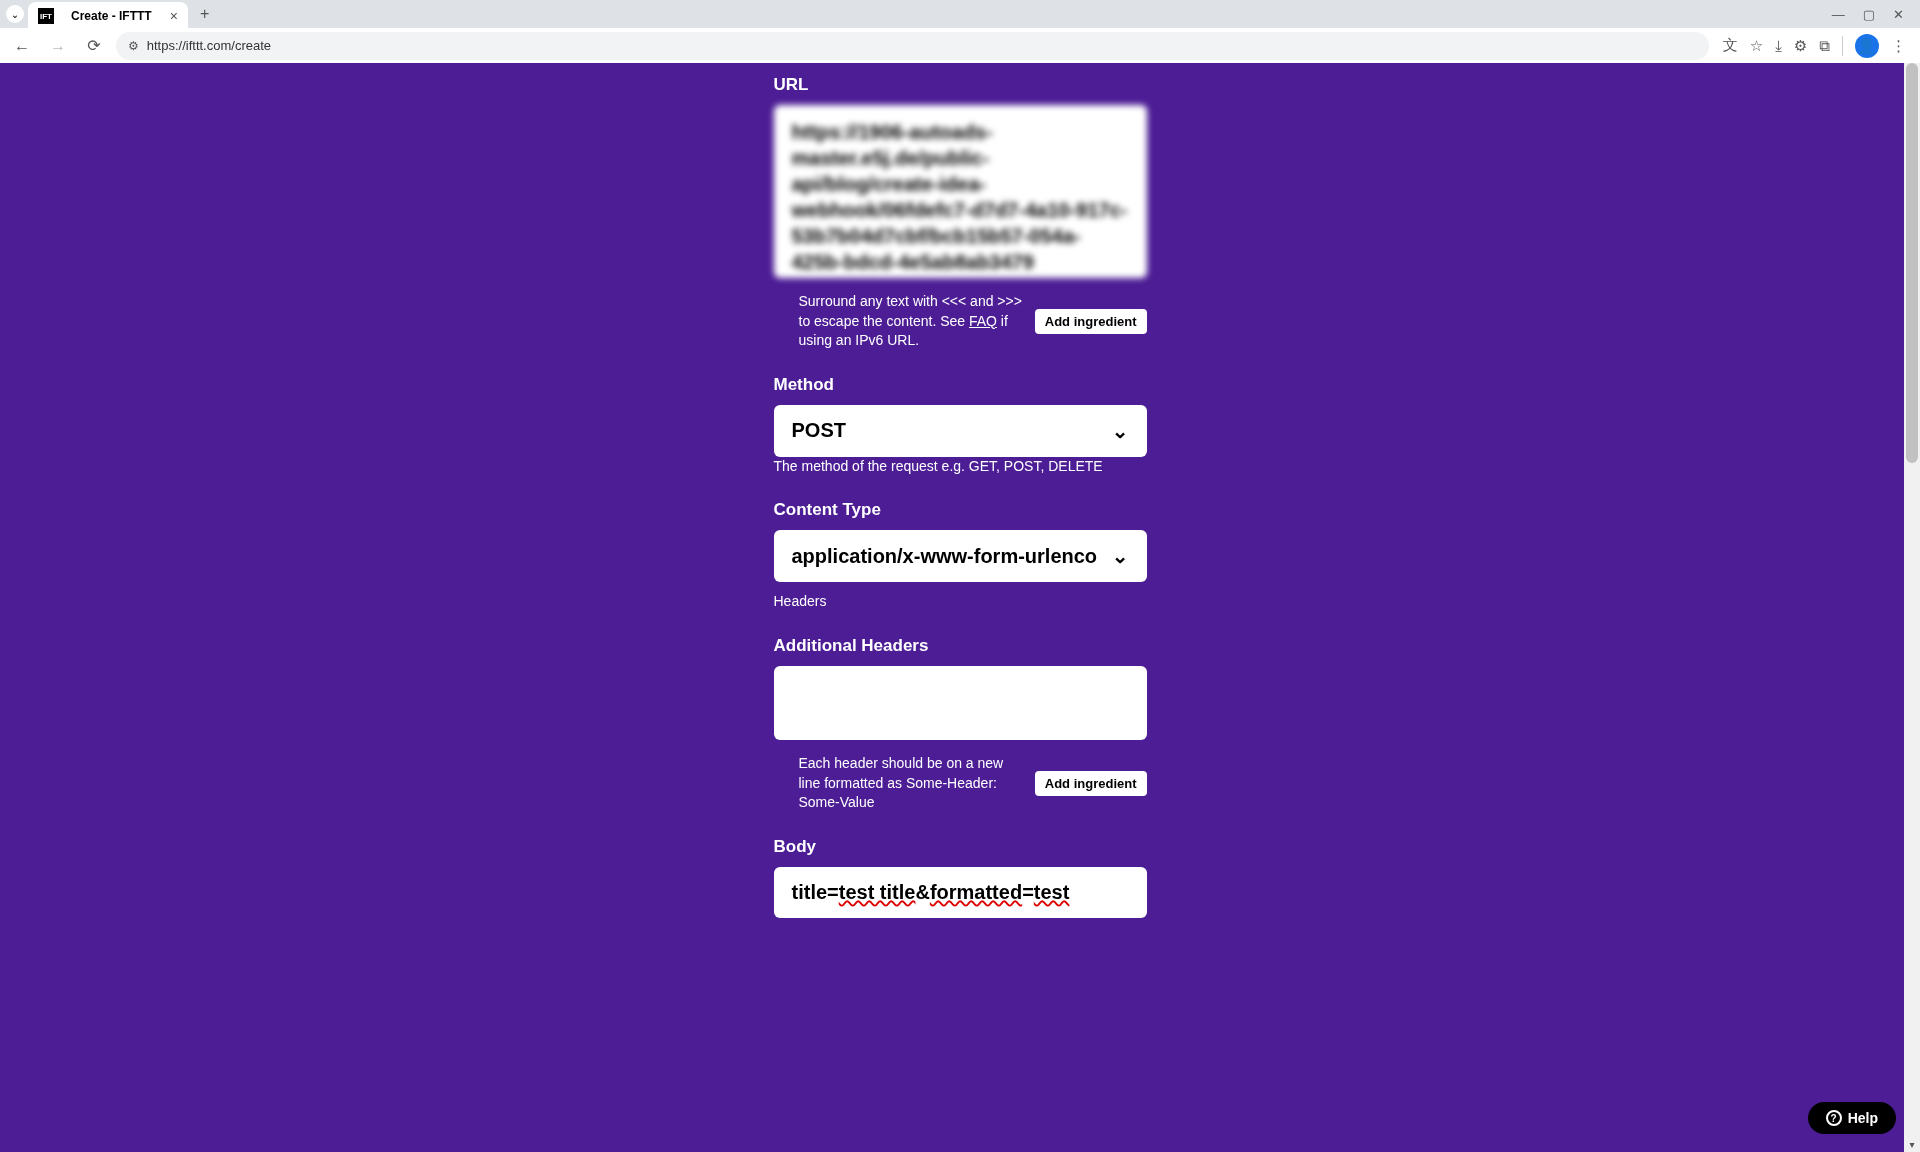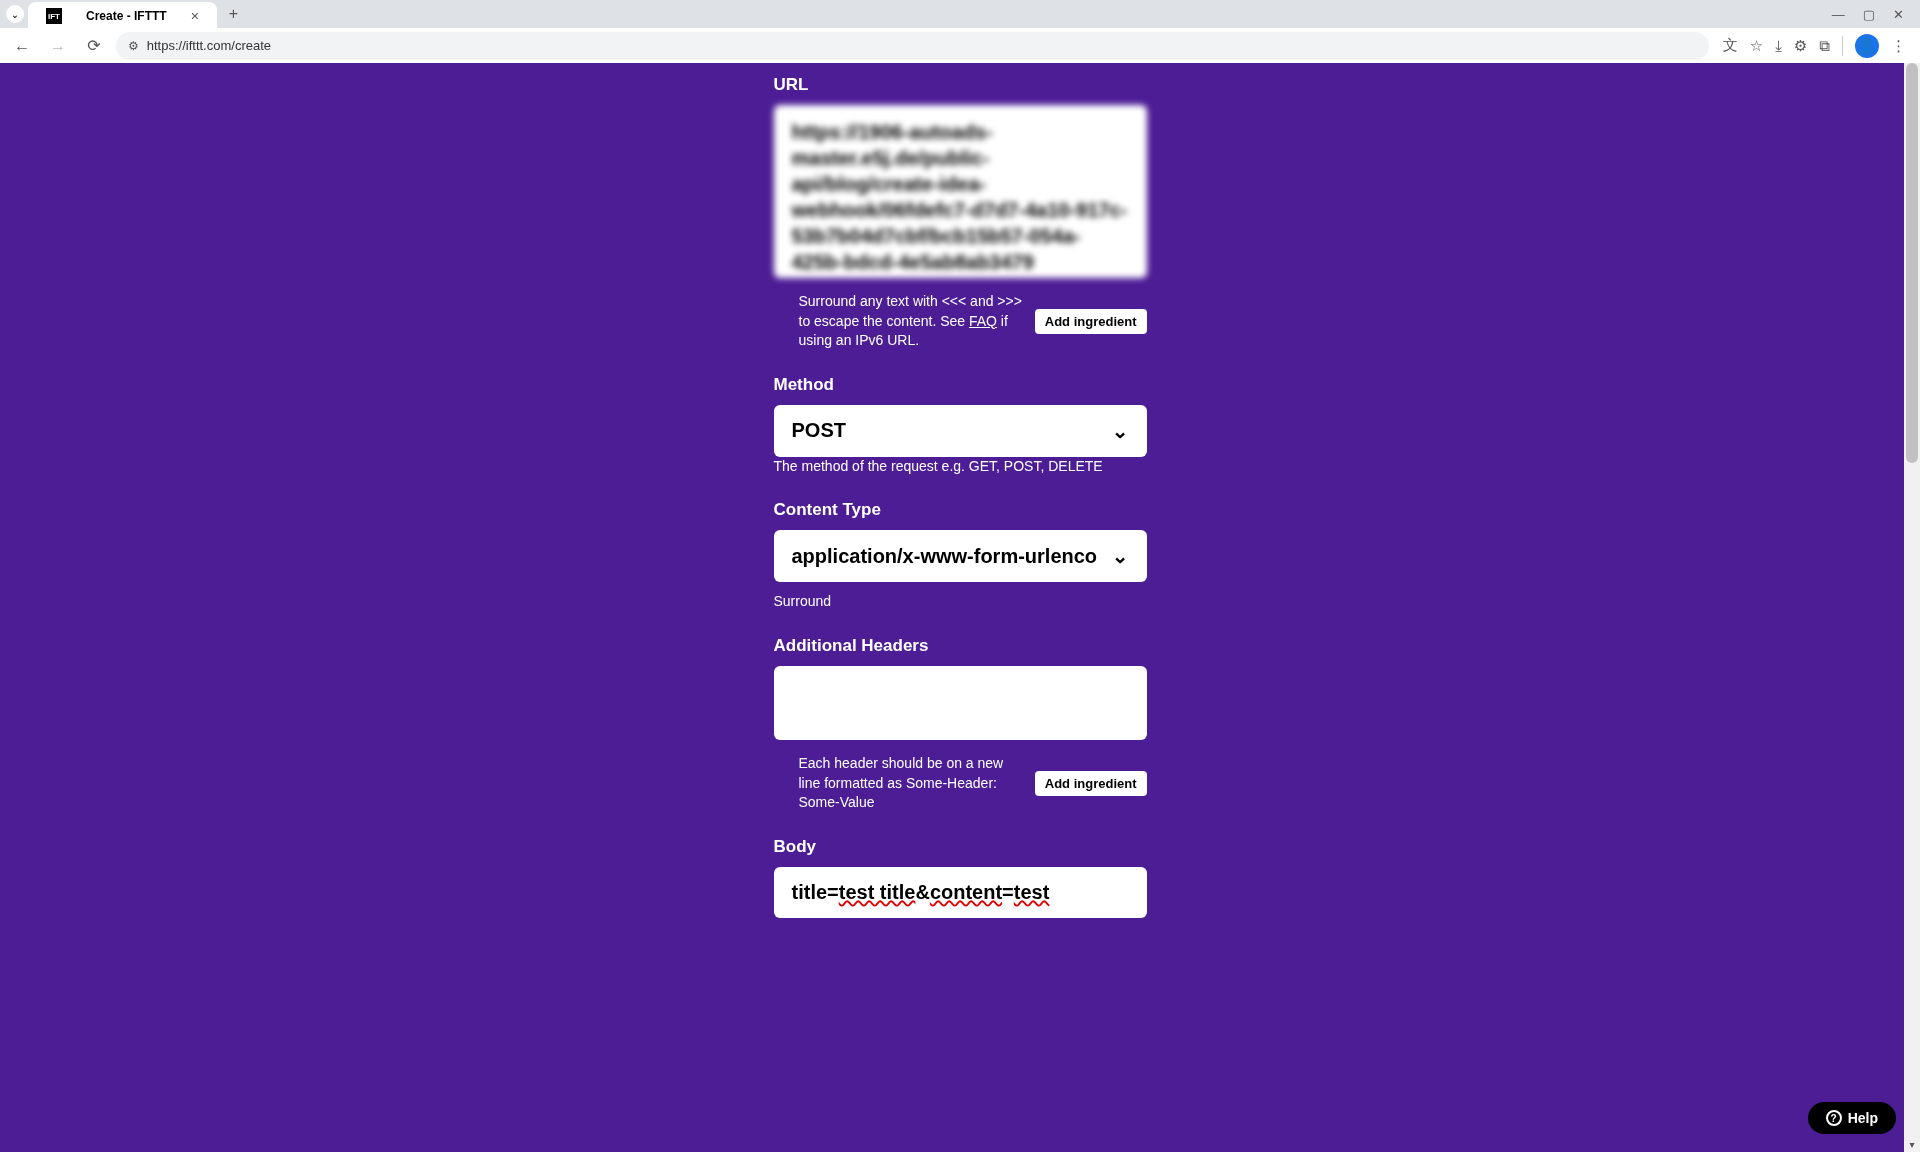--- a/index.html
+++ b/index.html
@@ -9,7 +9,7 @@
     .browser-chrome { background: #dee1e6; }
     .tab-bar { display: flex; align-items: center; height: 28px; padding: 0 6px; gap: 4px; }
     .tab-dropdown { background: #fff; border-radius: 50%; width: 18px; height: 18px; display: flex; align-items: center; justify-content: center; font-size: 10px; }
-    .tab { background: #fff; border-radius: 8px 8px 0 0; height: 28px; display: flex; align-items: center; padding: 0 18px; gap: 24px; min-width: 160px; margin-top: 4px; }
+    .tab { background: #fff; border-radius: 8px 8px 0 0; height: 28px; display: flex; align-items: center; padding: 0 10px; gap: 17px; min-width: 160px; margin-top: 4px; }
     .tab-favicon { width: 16px; height: 16px; background: #000; display: flex; align-items: center; justify-content: center; color: #fff; font-size: 8px; font-weight: bold; }
     .tab-title { font-size: 12px; flex: 1; font-weight: bold; }
     .tab-close { font-size: 14px; color: #555; cursor: pointer; }

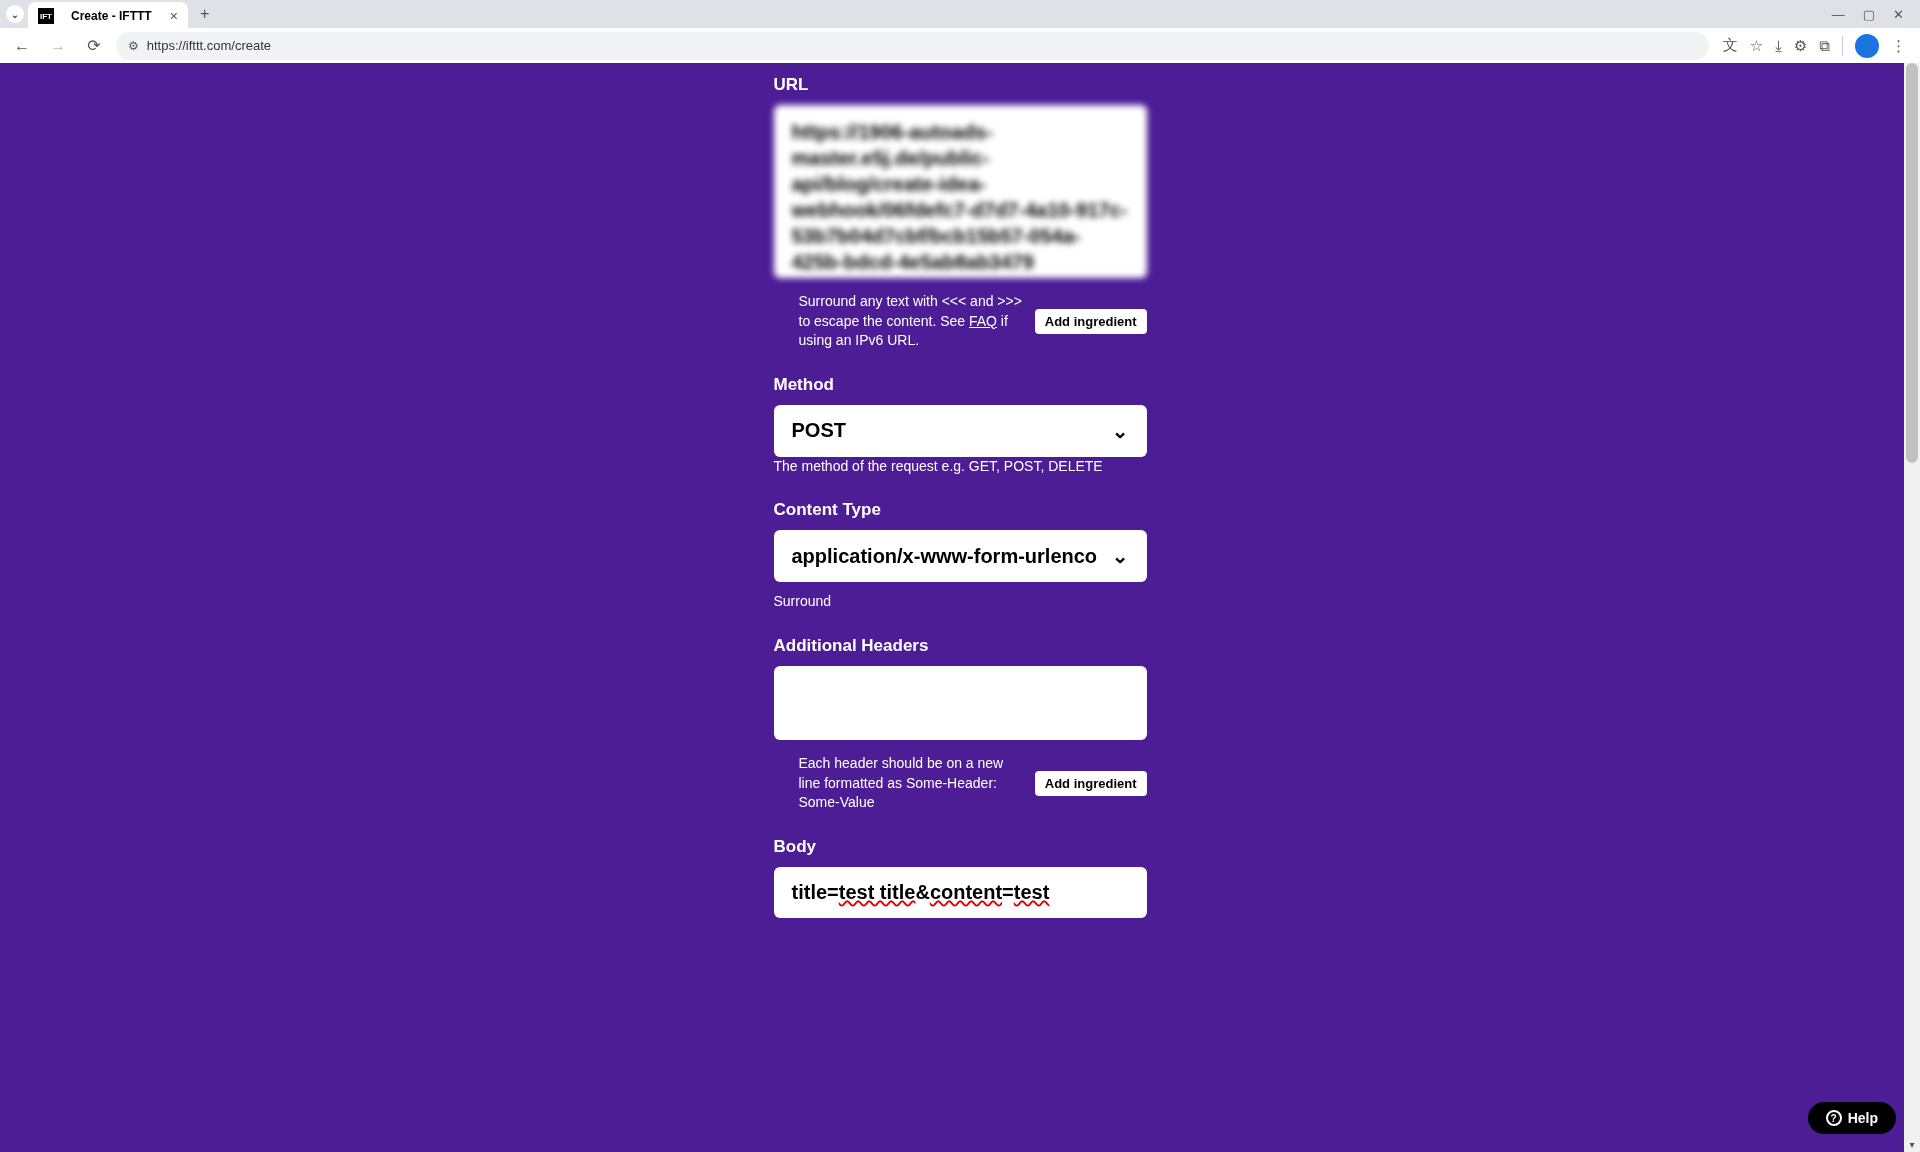--- a/index.html
+++ b/index.html
@@ -133,7 +133,7 @@
         <span class="select-value">application/x-www-form-urlenco</span>
         <span class="chevron">⌄</span>
       </div>
-      <div class="helper-text" style="margin-top:10px">Surround</div>
+      <div class="helper-text" style="margin-top:10px">Headers</div>
     </div>
 
     <div class="section">

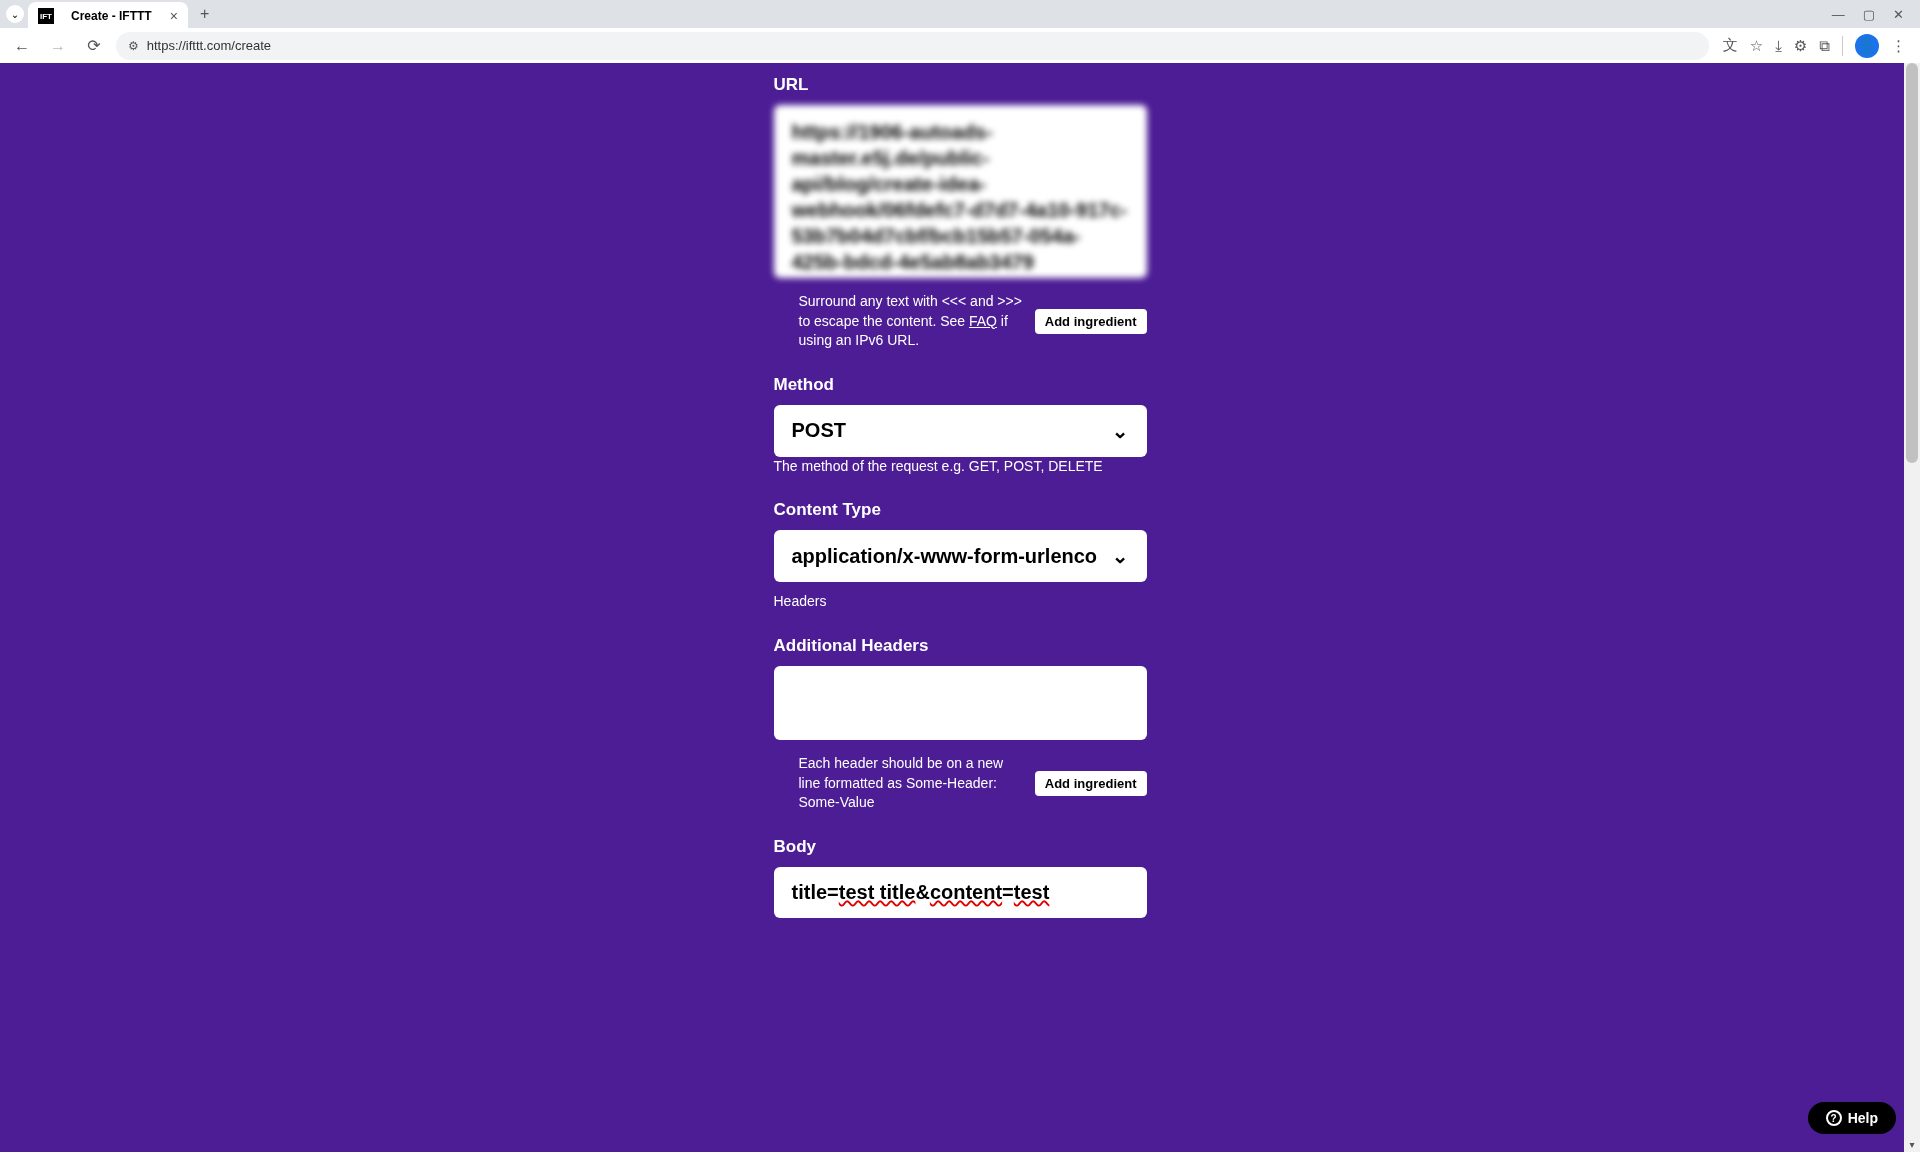--- a/index.html
+++ b/index.html
@@ -148,7 +148,7 @@
     <div class="section">
       <div class="field-label">Body</div>
       <div class="body-text">
-        <span>title=</span><span class="red-underline">test title</span><span>&amp;</span><span class="red-underline">content</span><span>=</span><span class="red-underline">test</span>
+        <span>title=</span><span class="red-underline">test title</span><span>&amp;</span><span class="red-underline">formatted</span><span>=</span><span class="red-underline">test</span>
       </div>
     </div>
 

